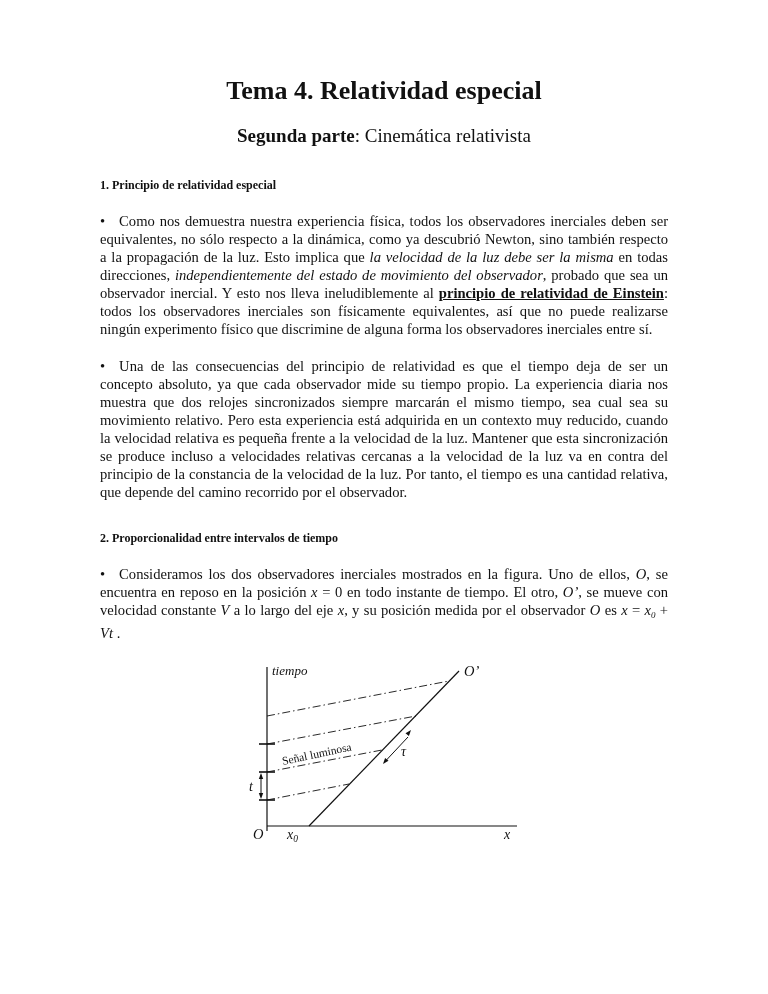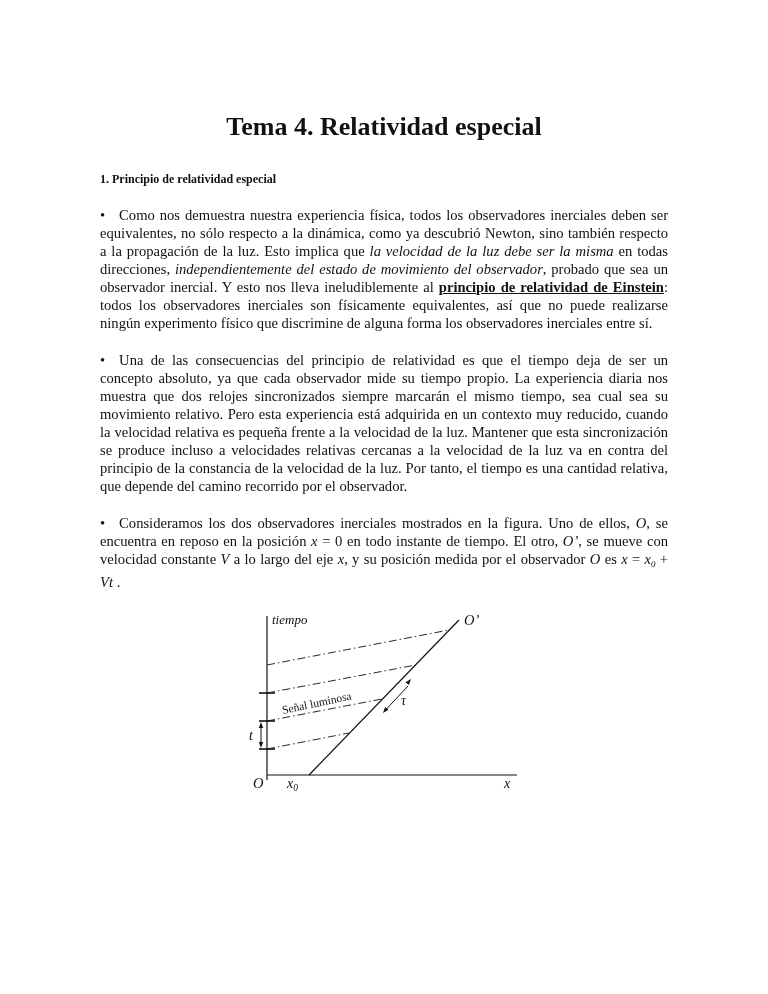--- a/index.html
+++ b/index.html
@@ -11,7 +11,7 @@
     color: #111111;
     font-family: "Liberation Serif", serif;
     box-sizing: border-box;
-    padding: 112px 100px 0 100px;
+    padding: 76px 100px 0 100px;
     overflow: hidden;
   }
   .doc-title {

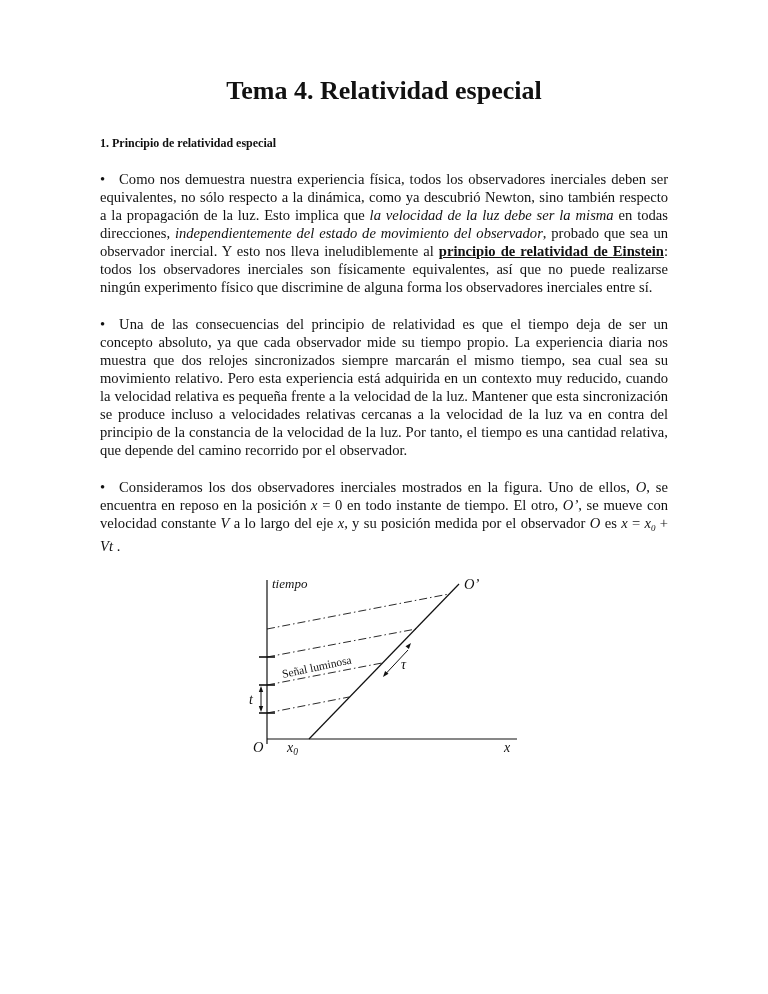--- a/index.html
+++ b/index.html
@@ -60,6 +60,7 @@
 
   <h1 class="doc-title"><span class="lead">Tema 4</span><span>. Relatividad especial</span></h1>
 
+  <div class="doc-subtitle"><span class="lead">Segunda parte</span><span>: Cinemática relativista</span></div>
 
   <h2 class="sec">1. Principio de relatividad especial</h2>
 

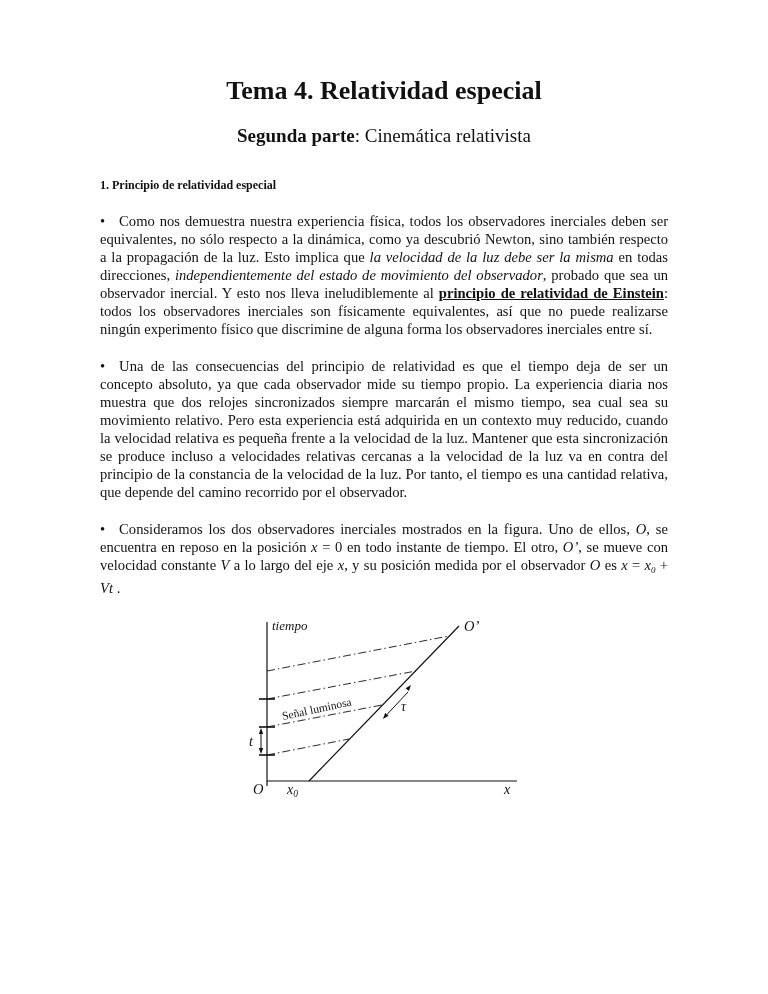--- a/index.html
+++ b/index.html
@@ -68,6 +68,7 @@
 
   <p class="body-p"><span class="bullet">•</span><span>Una de las consecuencias del principio de relatividad es que el tiempo deja de ser un concepto absoluto, ya que cada observador mide su tiempo propio. La experiencia diaria nos muestra que dos relojes sincronizados siempre marcarán el mismo tiempo, sea cual sea su movimiento relativo. Pero esta experiencia está adquirida en un contexto muy reducido, cuando la velocidad relativa es pequeña frente a la velocidad de la luz. Mantener que esta sincronización se produce incluso a velocidades relativas cercanas a la velocidad de la luz va en contra del principio de la constancia de la velocidad de la luz. Por tanto, el tiempo es una cantidad relativa, que depende del camino recorrido por el observador.</span></p>
 
+  <h2 class="sec">2. Proporcionalidad entre intervalos de tiempo</h2>
 
   <p class="body-p"><span class="bullet">•</span><span>Consideramos los dos observadores inerciales mostrados en la figura. Uno de ellos, </span><span class="it">O</span><span>, se encuentra en reposo en la posición </span><span class="it">x</span><span> = 0 en todo instante de tiempo. El otro, </span><span class="it">O’</span><span>, se mueve con velocidad constante </span><span class="it">V</span><span> a lo largo del eje </span><span class="it">x</span><span>, y su posición medida por el observador </span><span class="it">O</span><span> es </span><span class="it">x</span><span> = </span><span class="it">x</span><span class="it sub">0</span><span> + </span><span class="it">Vt</span><span> .</span></p>
 

